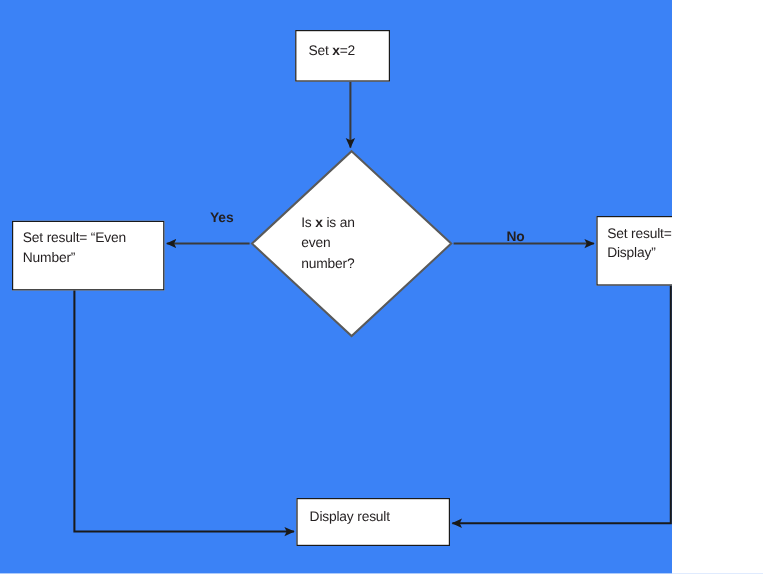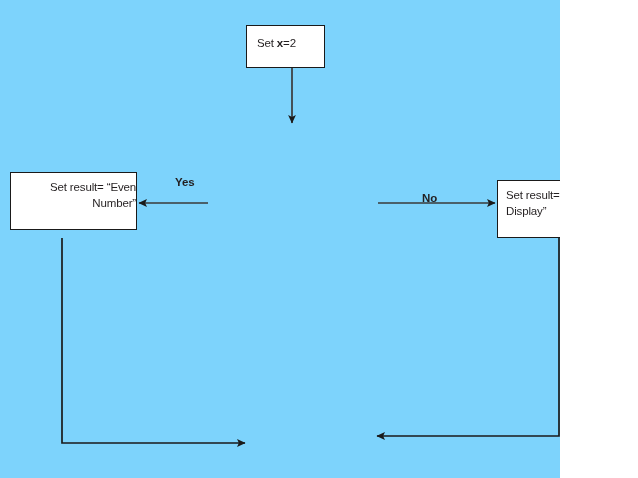--- a/index.html
+++ b/index.html
@@ -14,7 +14,7 @@
     position: relative;
     width: 560px;
     height: 478px;
-    background: #7dd3fc;
+    background: #3b82f6;
     overflow: hidden;
   }
   #edges {

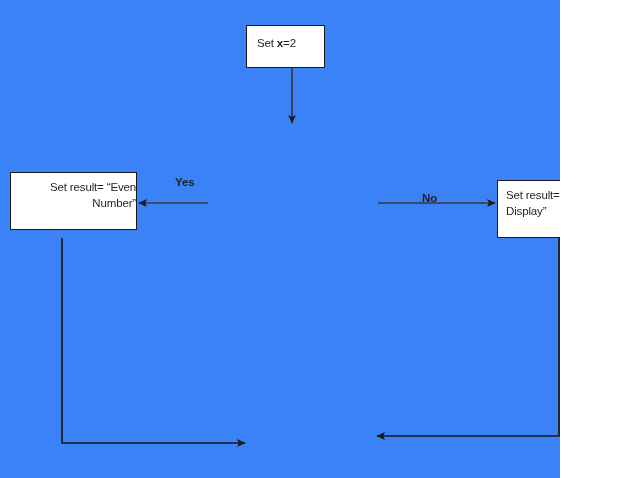--- a/index.html
+++ b/index.html
@@ -153,6 +153,12 @@
     <span class="txt"><span>Set </span><b>x</b><span>=2</span></span>
   </div>
 
+  <div class="diamond-wrap">
+    <svg width="170" height="158" viewBox="0 0 170 158" xmlns="http://www.w3.org/2000/svg">
+      <polygon points="85,2 168,79 85,156 2,79" fill="#ffffff" stroke="#5a5a5a" stroke-width="1.7"></polygon>
+    </svg>
+    <div class="diamond-label"><span>Is </span><b>x</b><span> is an</span><br><span>even</span><br><span>number?</span></div>
+  </div>
 
   <div class="node proc" id="node-even">
     <span class="txt">Set result= “Even Number”</span>

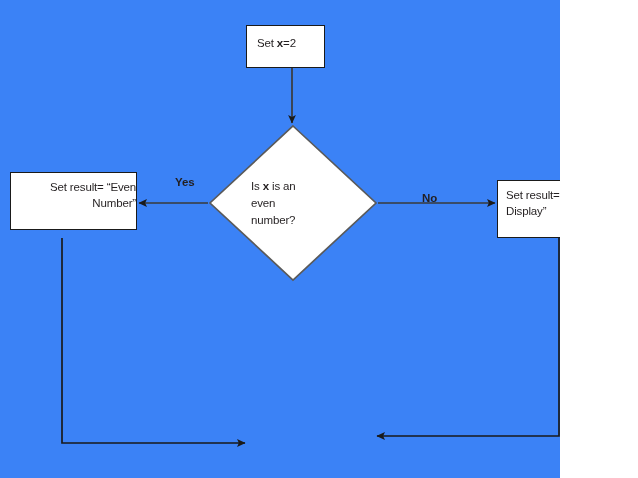--- a/index.html
+++ b/index.html
@@ -54,10 +54,9 @@
   }
   #node-even {
     left: 10px;
-    top: 172px;
+    top: 184px;
     width: 127px;
     height: 58px;
-    text-align: right;
   }
   #node-odd {
     left: 497px;

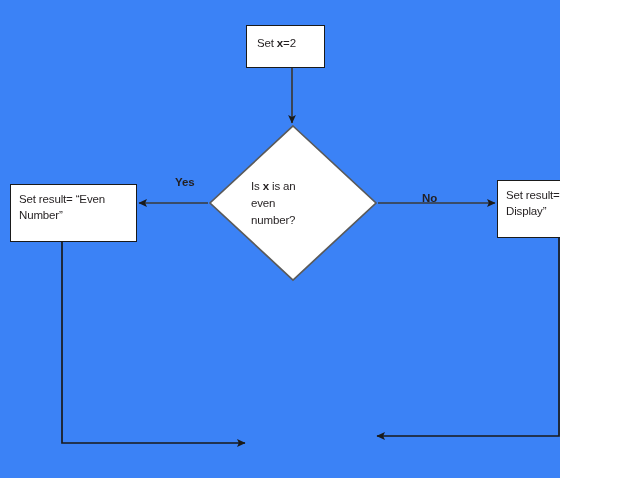--- a/index.html
+++ b/index.html
@@ -167,6 +167,9 @@
     <span class="txt">Set result= “Odd Display”</span>
   </div>
 
+  <div class="node proc" id="node-display">
+    <span class="txt">Display result</span>
+  </div>
 
   <div class="edge-label" id="label-yes">Yes</div>
   <div class="edge-label" id="label-no">No</div>

